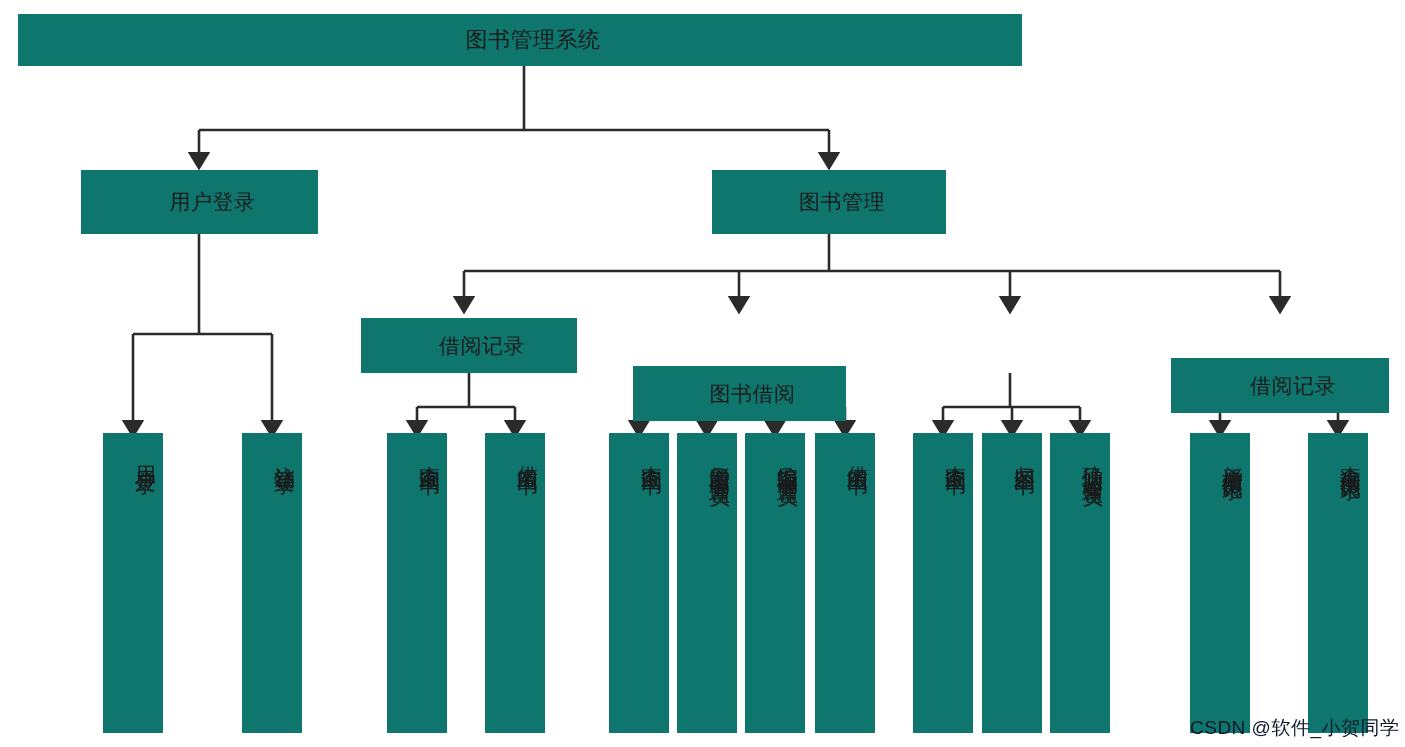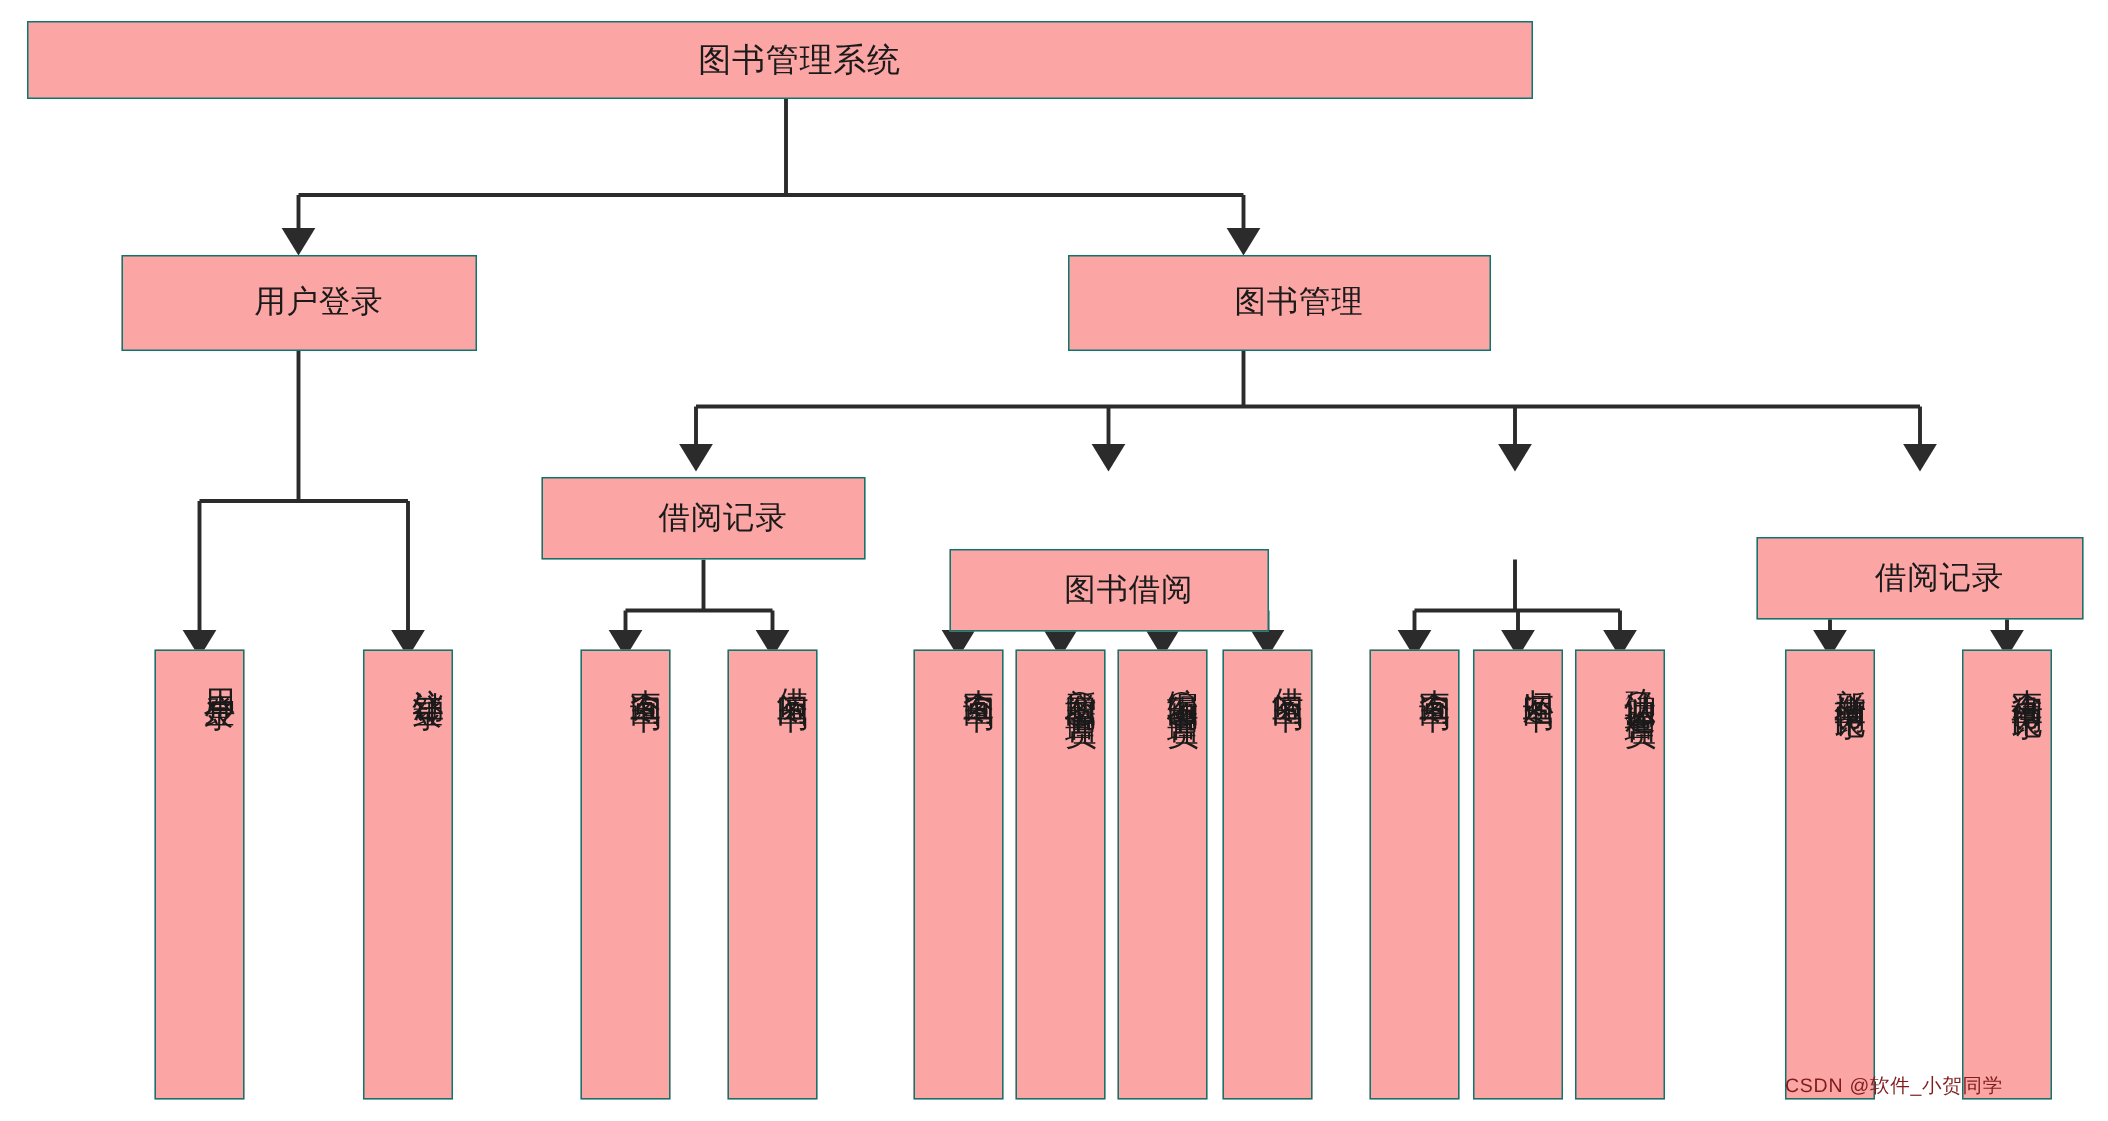--- a/index.html
+++ b/index.html
@@ -30,8 +30,8 @@
   .node {
     position: absolute;
     box-sizing: border-box;
-    background: #fca5a5;
-    border: 1px solid #0f766e;
+    background: #0f766e;
+    border: 8px solid #0f766e;
     display: flex;
     align-items: center;
     justify-content: center;

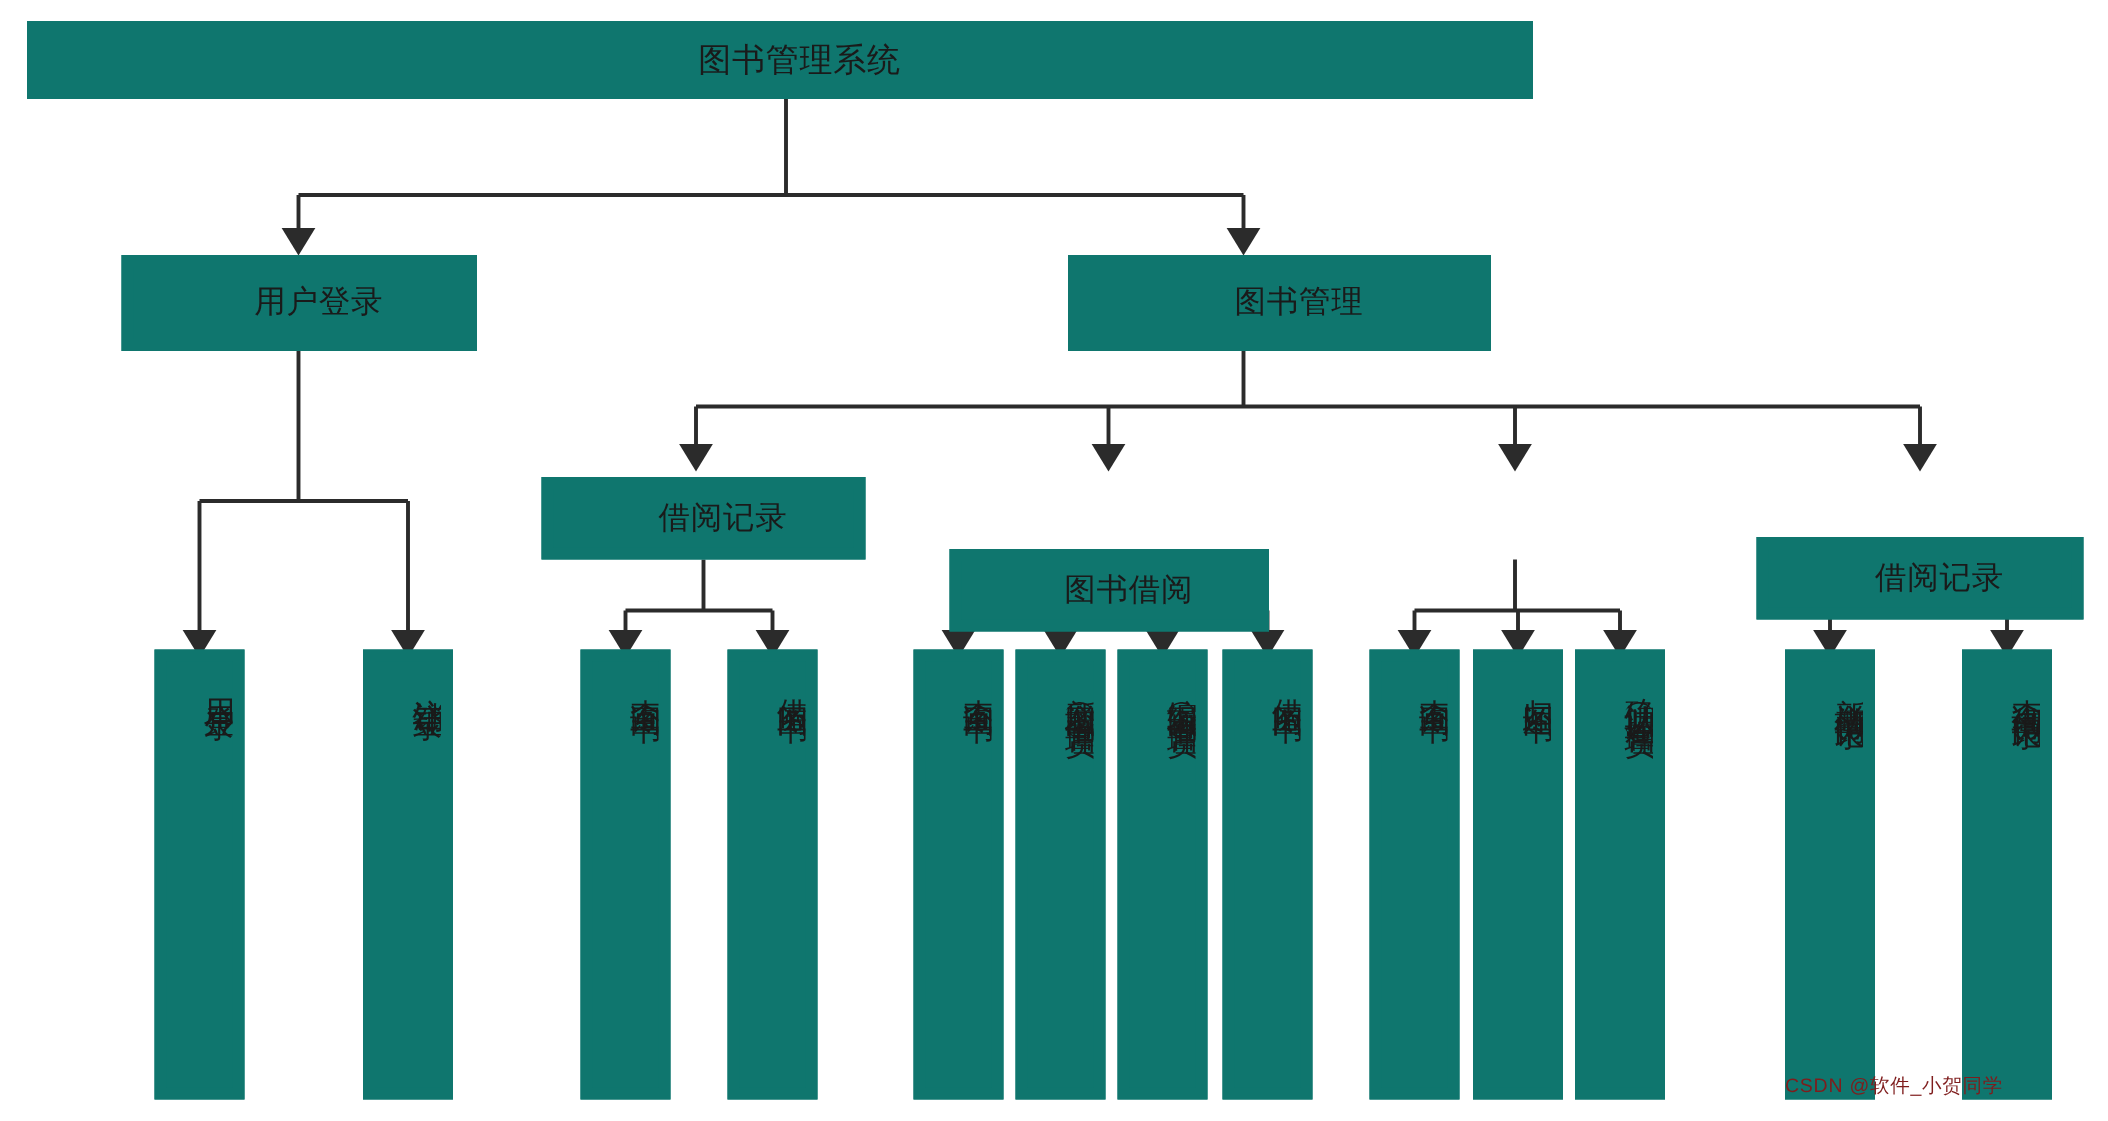--- a/index.html
+++ b/index.html
@@ -134,7 +134,7 @@
   <div class="node horiz" style="left:81px; top:170px; width:237px; height:64px;">
     <span class="label">用户登录</span>
   </div>
-  <div class="node horiz" style="left:712px; top:170px; width:282px; height:64px;">
+  <div class="node horiz" style="left:712px; top:170px; width:234px; height:64px;">
     <span class="label">图书管理</span>
   </div>
 

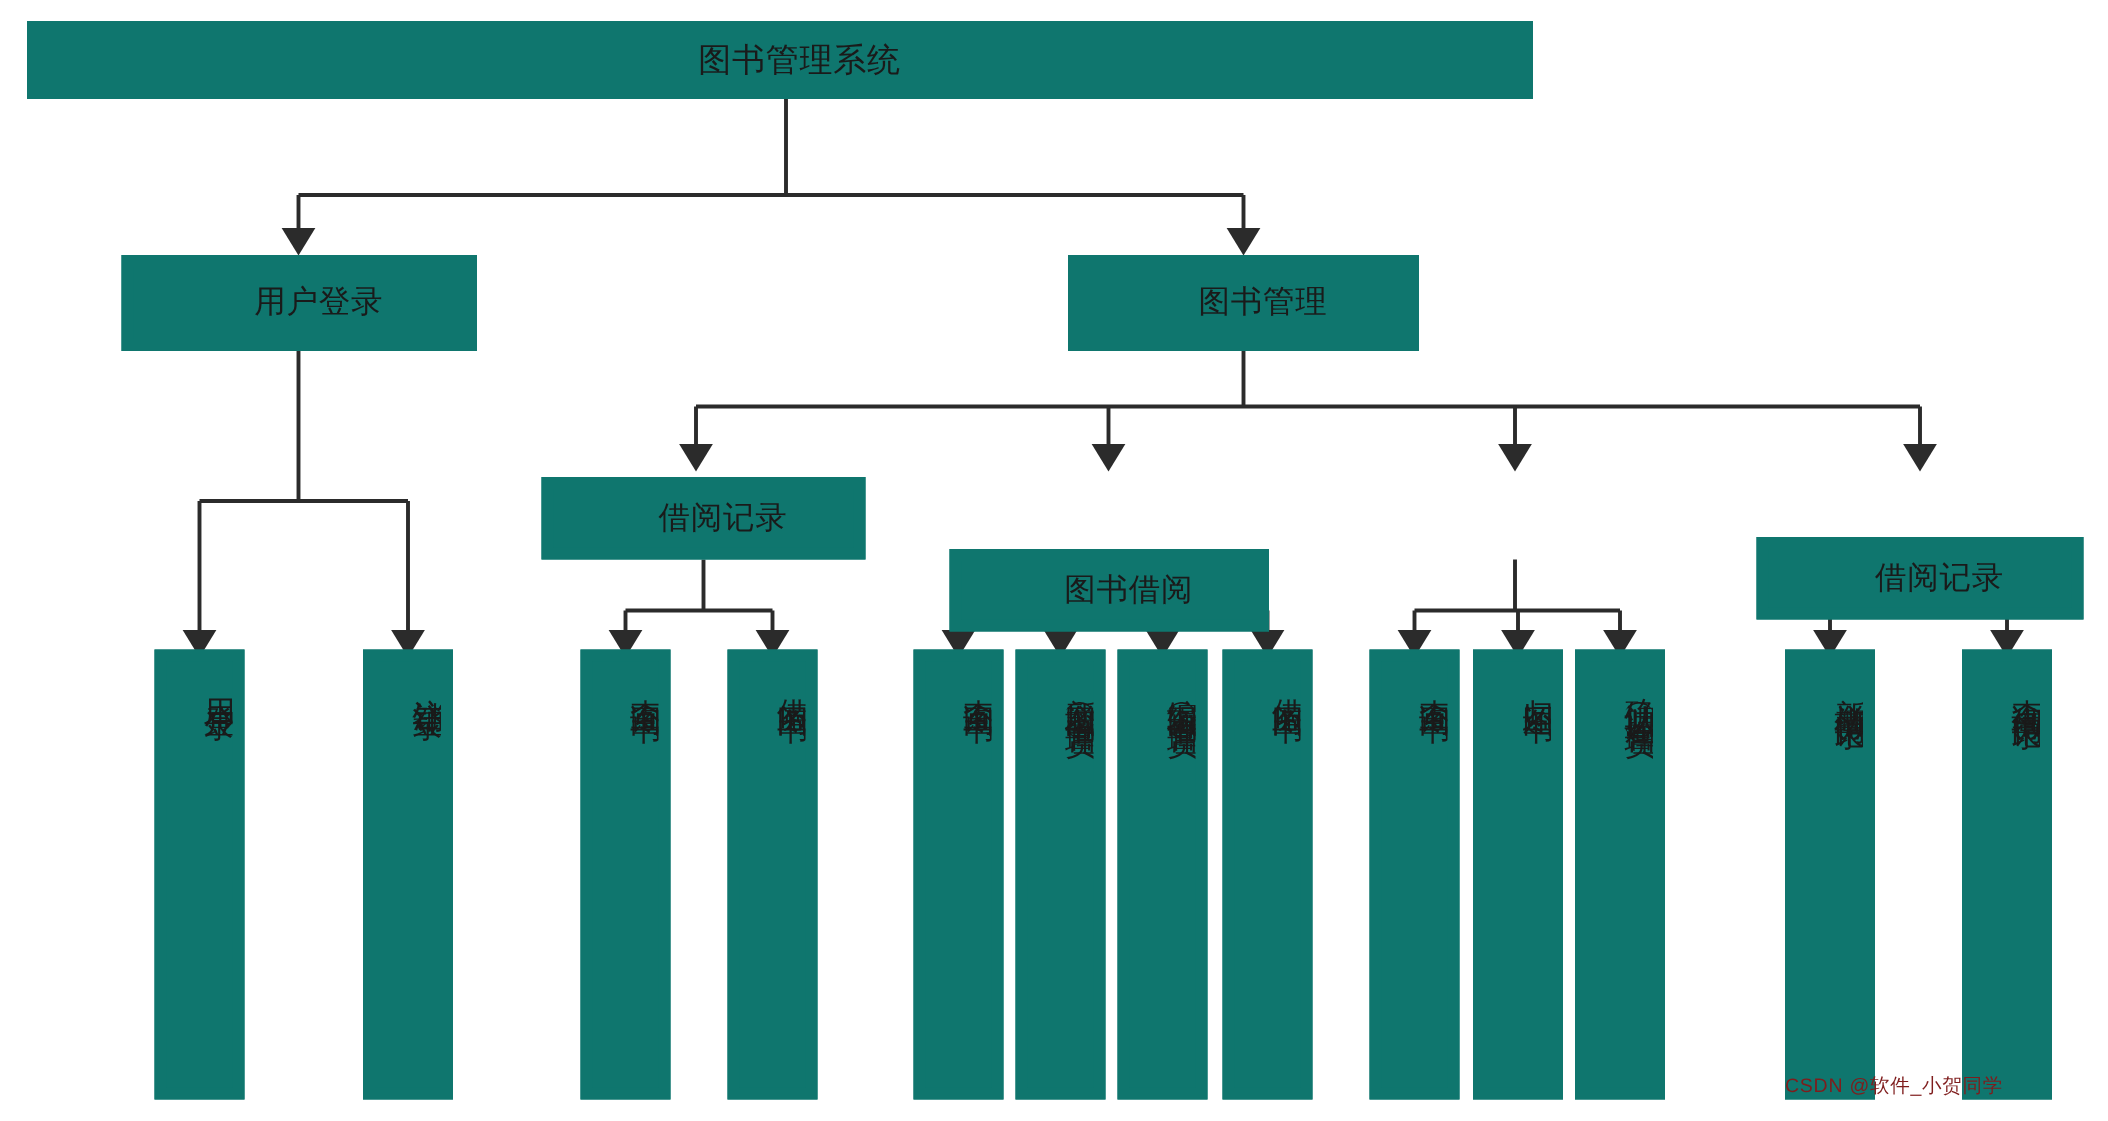--- a/index.html
+++ b/index.html
@@ -65,8 +65,8 @@
   }
   .watermark {
     position: absolute;
-    color: #7f1d1d;
-    font-size: 13px;
+    color: #0f172a;
+    font-size: 19px;
     letter-spacing: 0.5px;
     white-space: nowrap;
     user-select: none;

